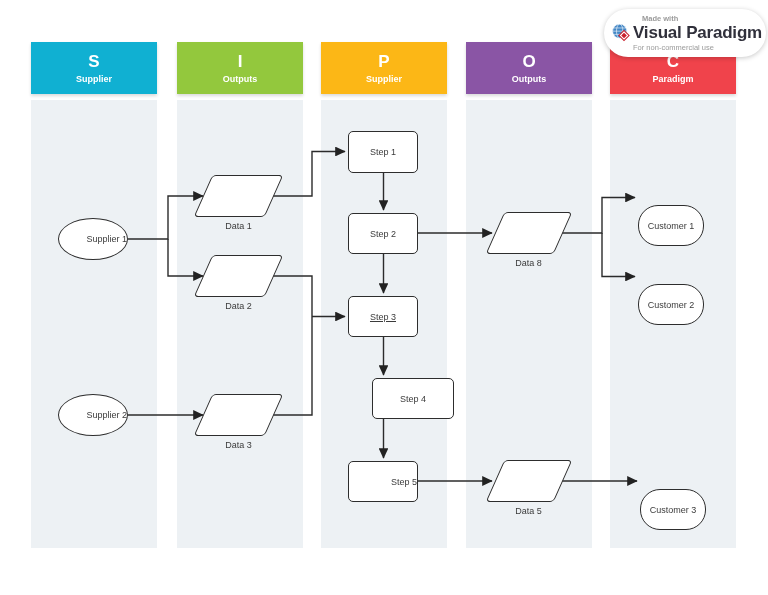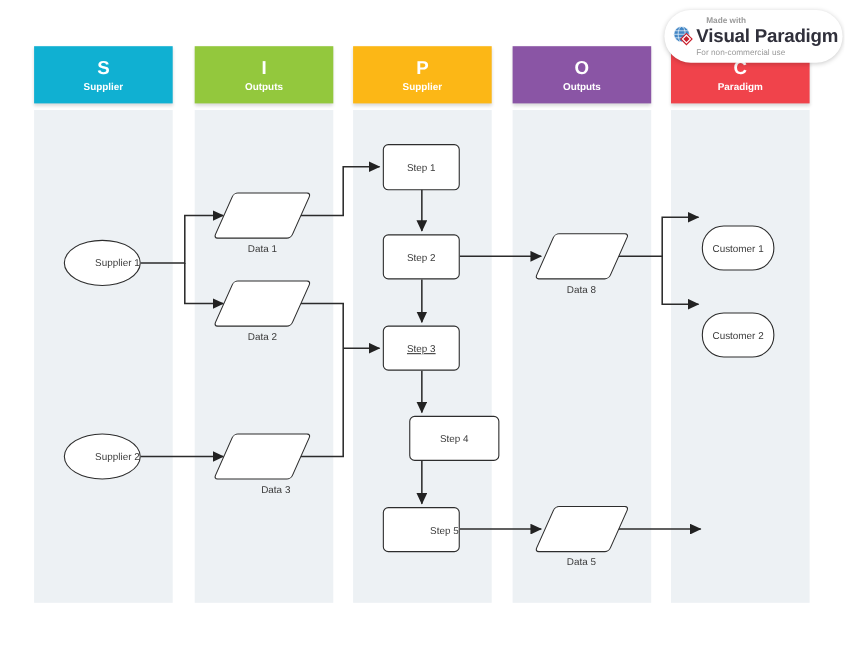--- a/index.html
+++ b/index.html
@@ -111,7 +111,7 @@
   <div class="plabel" style="left:203px;top:301px;">Data 2</div>
 
   <div class="node para" style="left:202.5px;top:394px;width:71px;height:42px;"></div>
-  <div class="plabel" style="left:193px;top:440px;text-align:right;">Data 3</div>
+  <div class="plabel" style="left:203px;top:440px;">Data 3</div>
 
   <div class="node rect" style="left:348px;top:131px;width:70px;height:42px;">
     <span>Step 1</span>

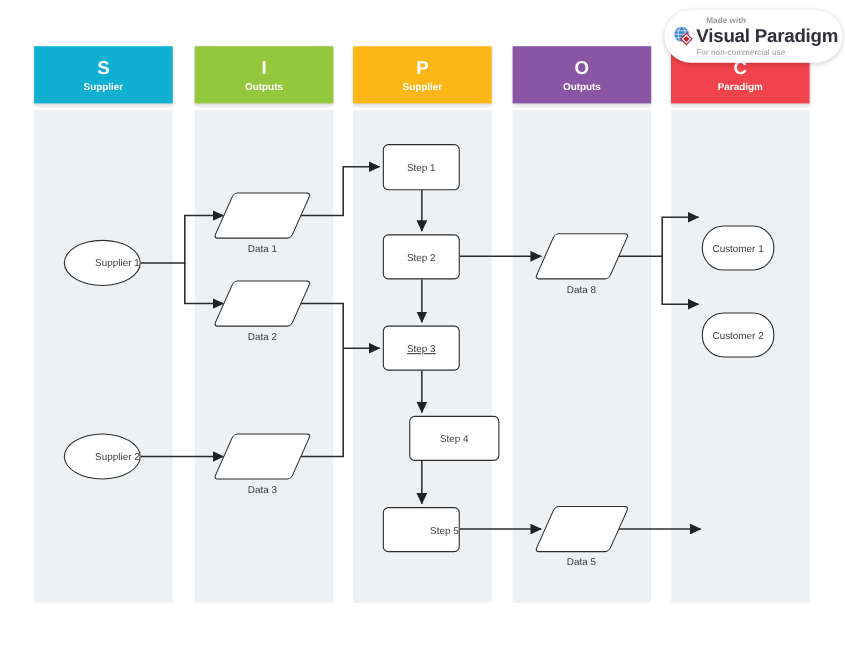--- a/index.html
+++ b/index.html
@@ -141,6 +141,9 @@
   <div class="node term" style="left:638px;top:256px;width:66px;height:41px;">
     <span>Customer 2</span>
   </div>
+  <div class="node term" style="left:640px;top:461px;width:66px;height:41px;">
+    <span>Customer 3</span>
+  </div>
 
   <div class="badge">
     <svg width="42" height="44" viewBox="0 0 46 46">

